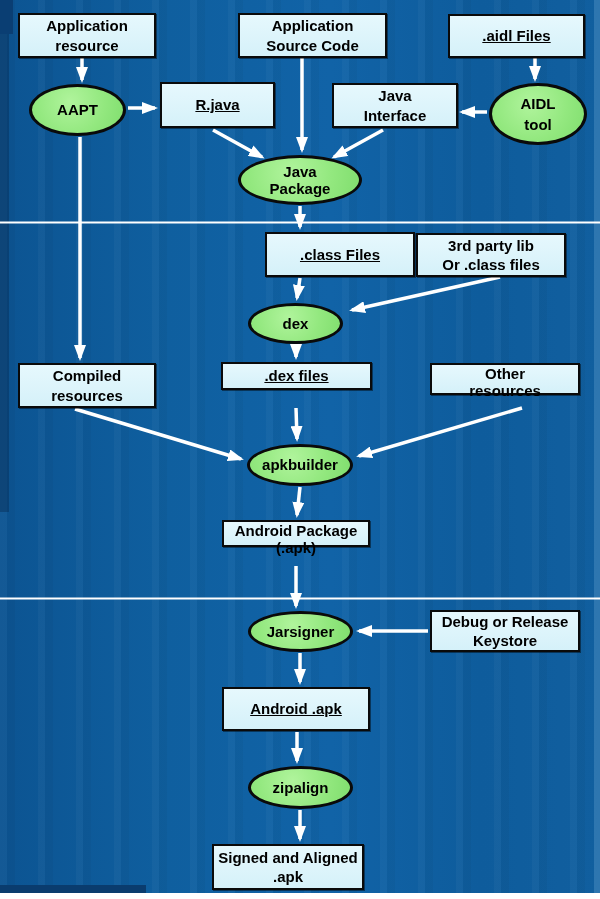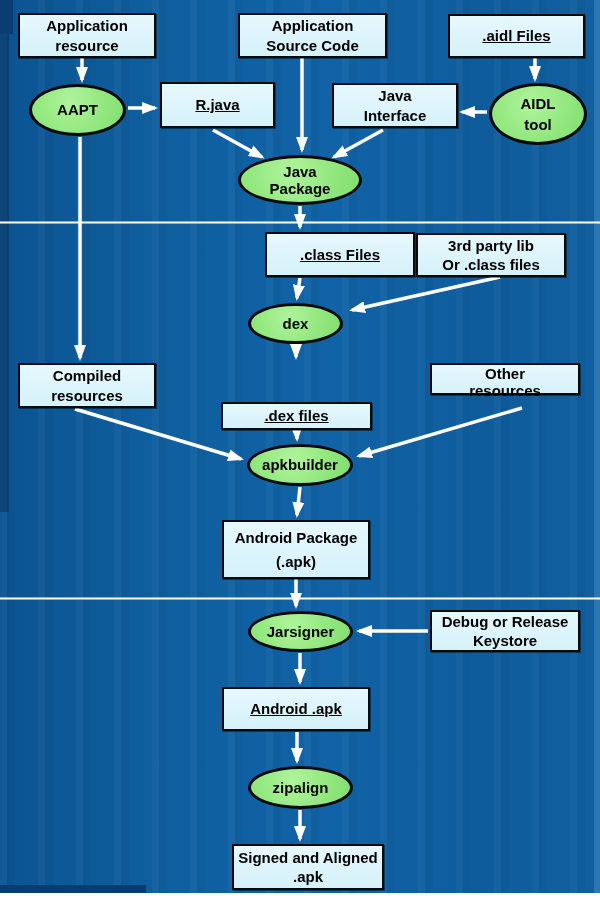--- a/index.html
+++ b/index.html
@@ -61,7 +61,7 @@
   .n-class-files    { left: 230px; top: 232px; width: 150px; height: 45px; margin-left: 35px; }
   .n-third-party    { left: 416px; top: 233px; width: 150px; height: 44px; }
   .n-compiled-res   { left: 18px;  top: 363px; width: 138px; height: 45px; }
-  .n-dex-files      { left: 221px; top: 362px; width: 151px; height: 28px; margin-top: 40px; }
+  .n-dex-files      { left: 221px; top: 362px; width: 151px; height: 28px; }
   .n-other-res      { left: 430px; top: 363px; width: 150px; height: 32px; }
   .n-android-pkg    { left: 222px; top: 520px; width: 148px; height: 59px; }
   .n-keystore       { left: 430px; top: 610px; width: 150px; height: 42px; }

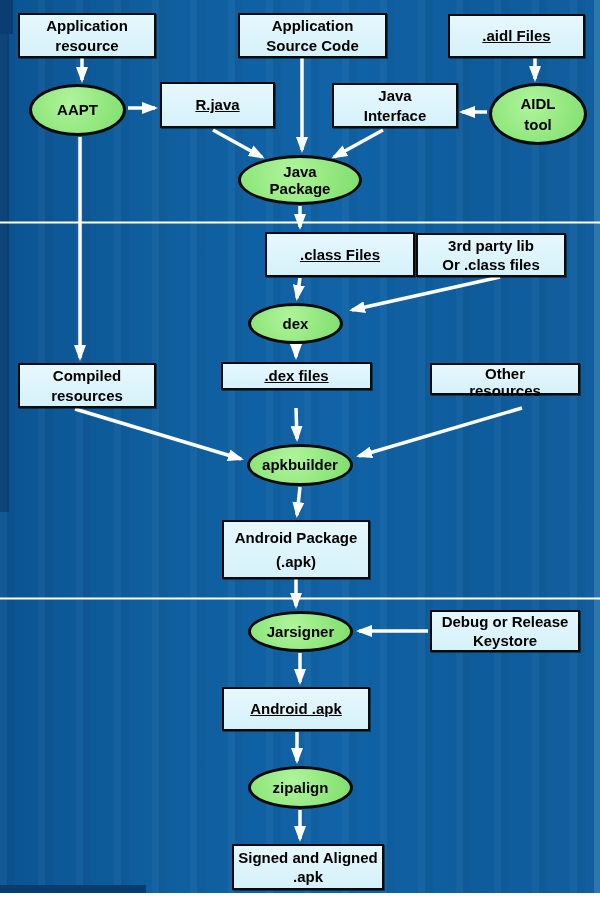--- a/index.html
+++ b/index.html
@@ -63,7 +63,7 @@
   .n-compiled-res   { left: 18px;  top: 363px; width: 138px; height: 45px; }
   .n-dex-files      { left: 221px; top: 362px; width: 151px; height: 28px; }
   .n-other-res      { left: 430px; top: 363px; width: 150px; height: 32px; }
-  .n-android-pkg    { left: 222px; top: 520px; width: 148px; height: 59px; }
+  .n-android-pkg    { left: 222px; top: 520px; width: 148px; height: 27px; }
   .n-keystore       { left: 430px; top: 610px; width: 150px; height: 42px; }
   .n-signed-apk     { left: 222px; top: 687px; width: 148px; height: 44px; }
   .n-signed-aligned { left: 232px; top: 844px; width: 152px; height: 46px; }

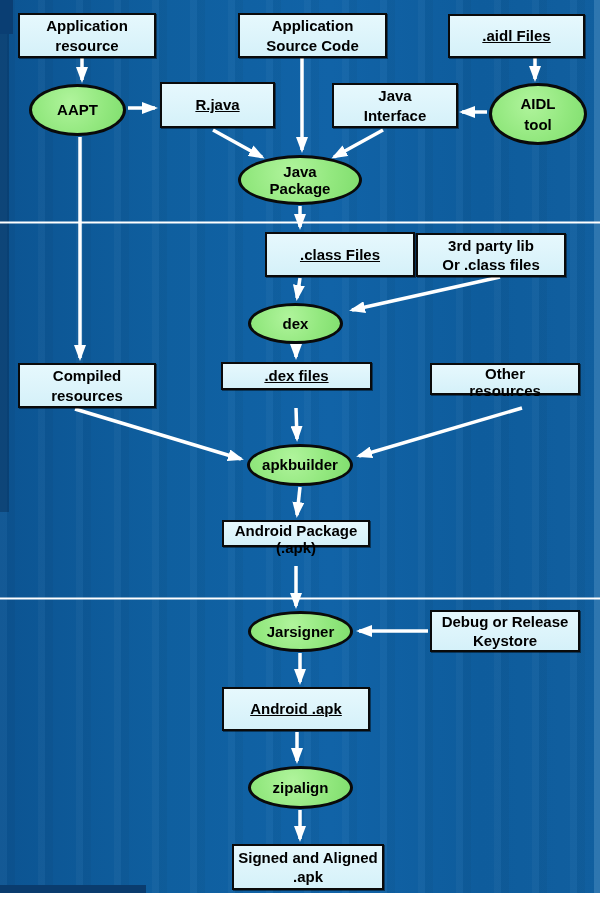--- a/index.html
+++ b/index.html
@@ -66,7 +66,7 @@
   .n-android-pkg    { left: 222px; top: 520px; width: 148px; height: 27px; }
   .n-keystore       { left: 430px; top: 610px; width: 150px; height: 42px; }
   .n-signed-apk     { left: 222px; top: 687px; width: 148px; height: 44px; }
-  .n-signed-aligned { left: 232px; top: 844px; width: 152px; height: 46px; }
+  .n-signed-aligned { left: 212px; top: 844px; width: 152px; height: 46px; }
 
   
   .n-aapt           { left: 29px;  top: 84px;  width: 97px;  height: 52px; }

